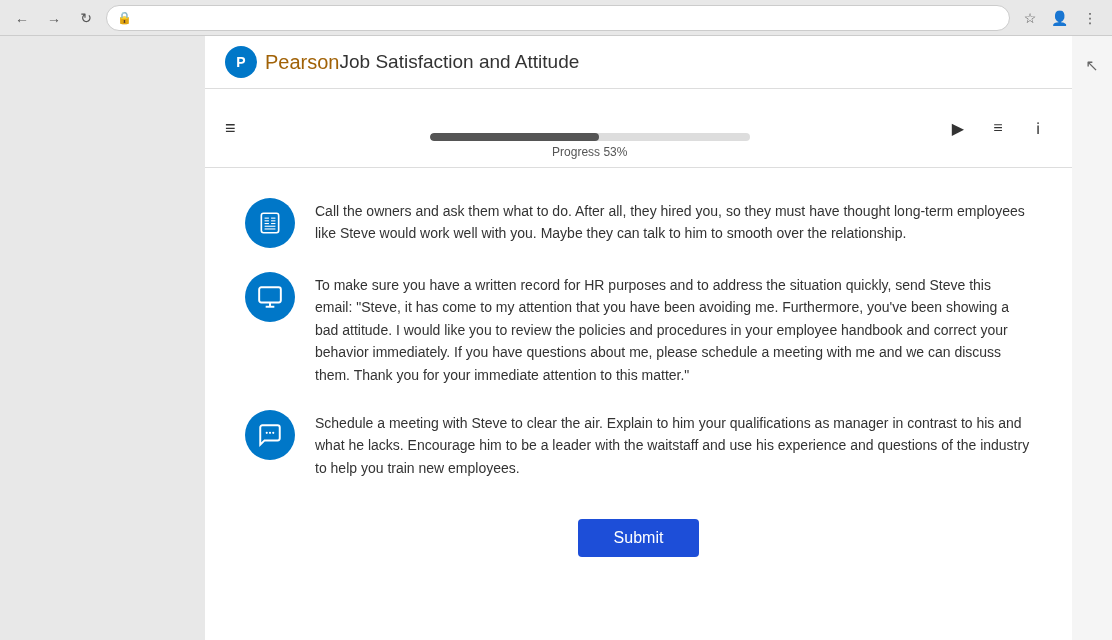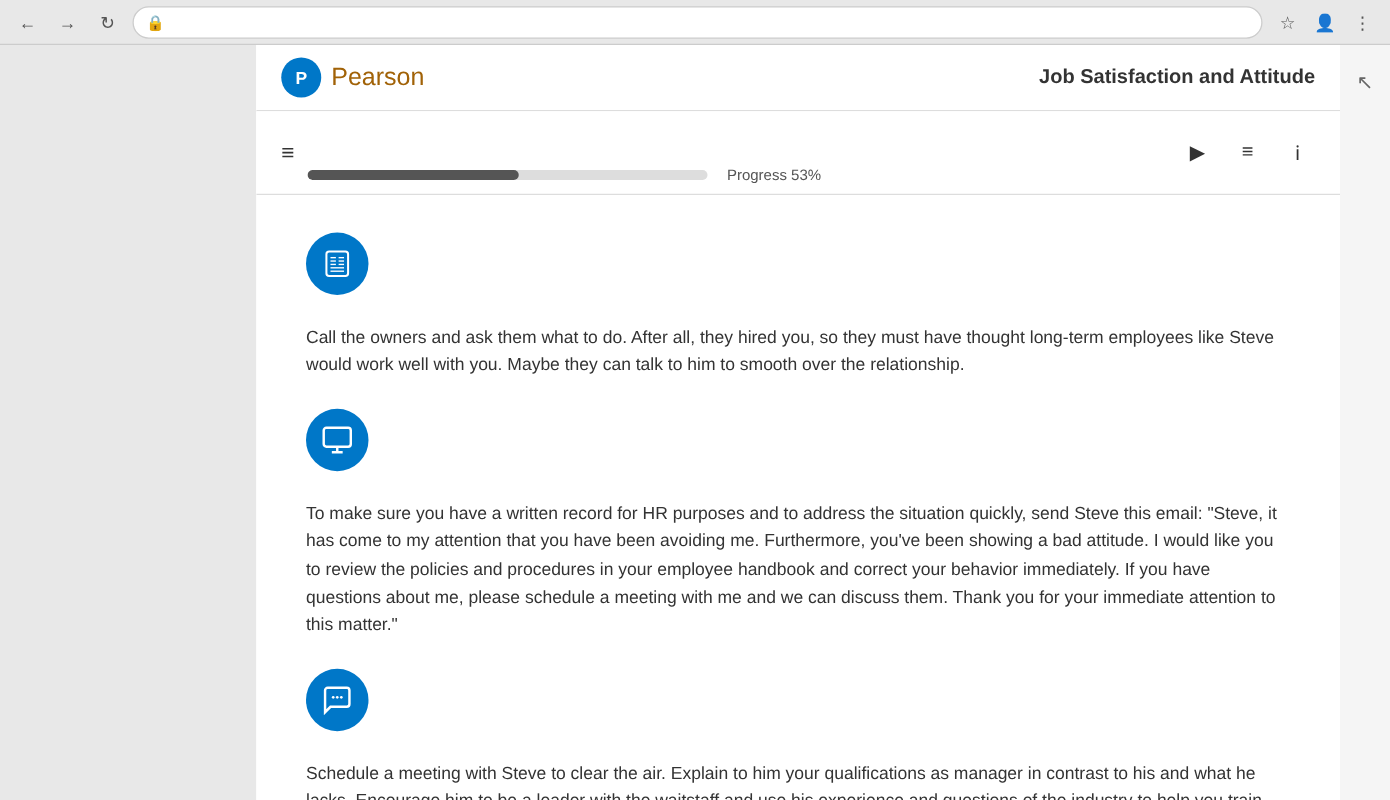--- a/index.html
+++ b/index.html
@@ -128,9 +128,9 @@
     }
     .header-title {
       flex: 1;
-      text-align: right;
-      font-size: 16px;
-      font-weight: bold;
+      text-align: left;
+      font-size: 19px;
+      font-weight: normal;
       color: #333;
     }
 

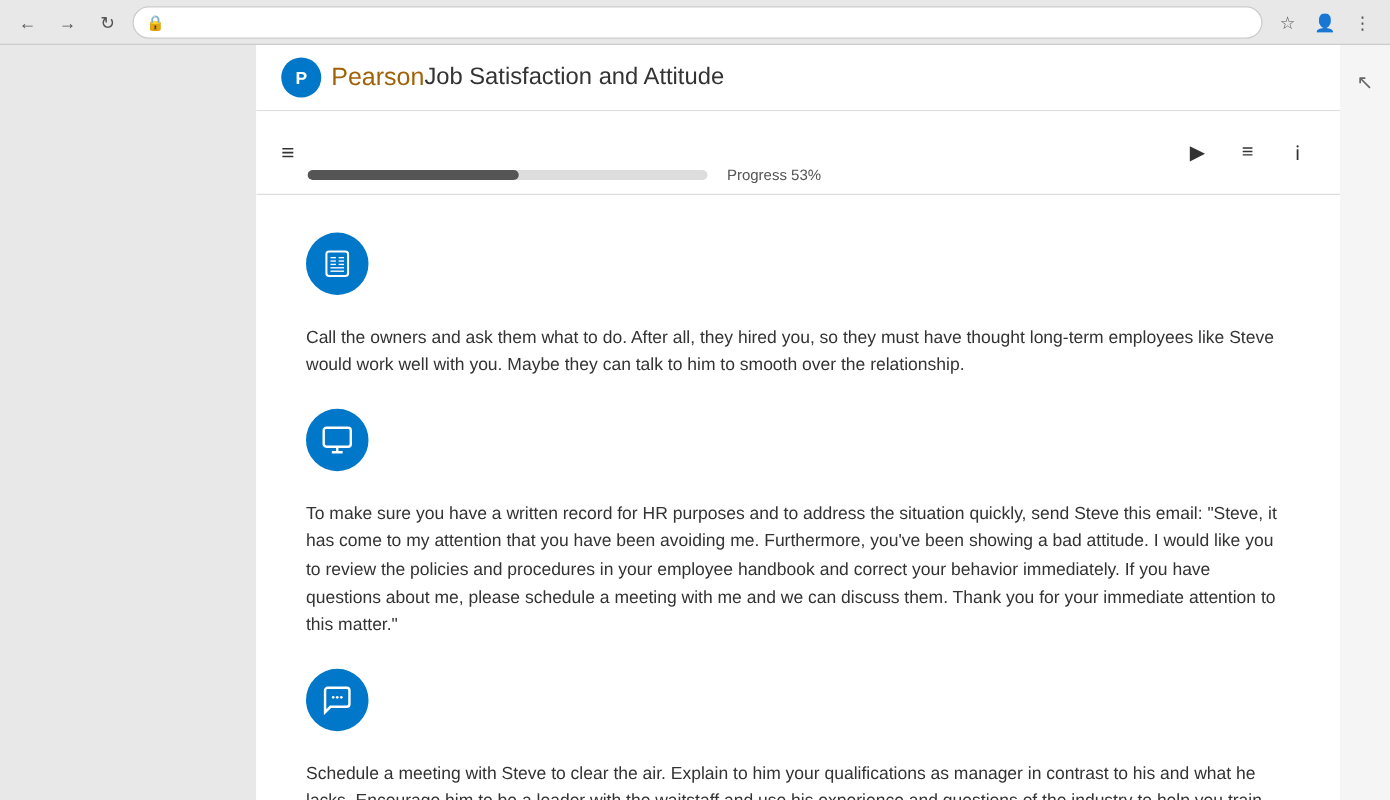--- a/index.html
+++ b/index.html
@@ -152,9 +152,9 @@
     .progress-bar-container {
       flex: 1;
       display: flex;
-      flex-direction: row;
-      align-items: center;
-      gap: 16px;
+      flex-direction: column;
+      align-items: center;
+      gap: 4px;
       margin-top: 36px;
     }
     .progress-bar-track {

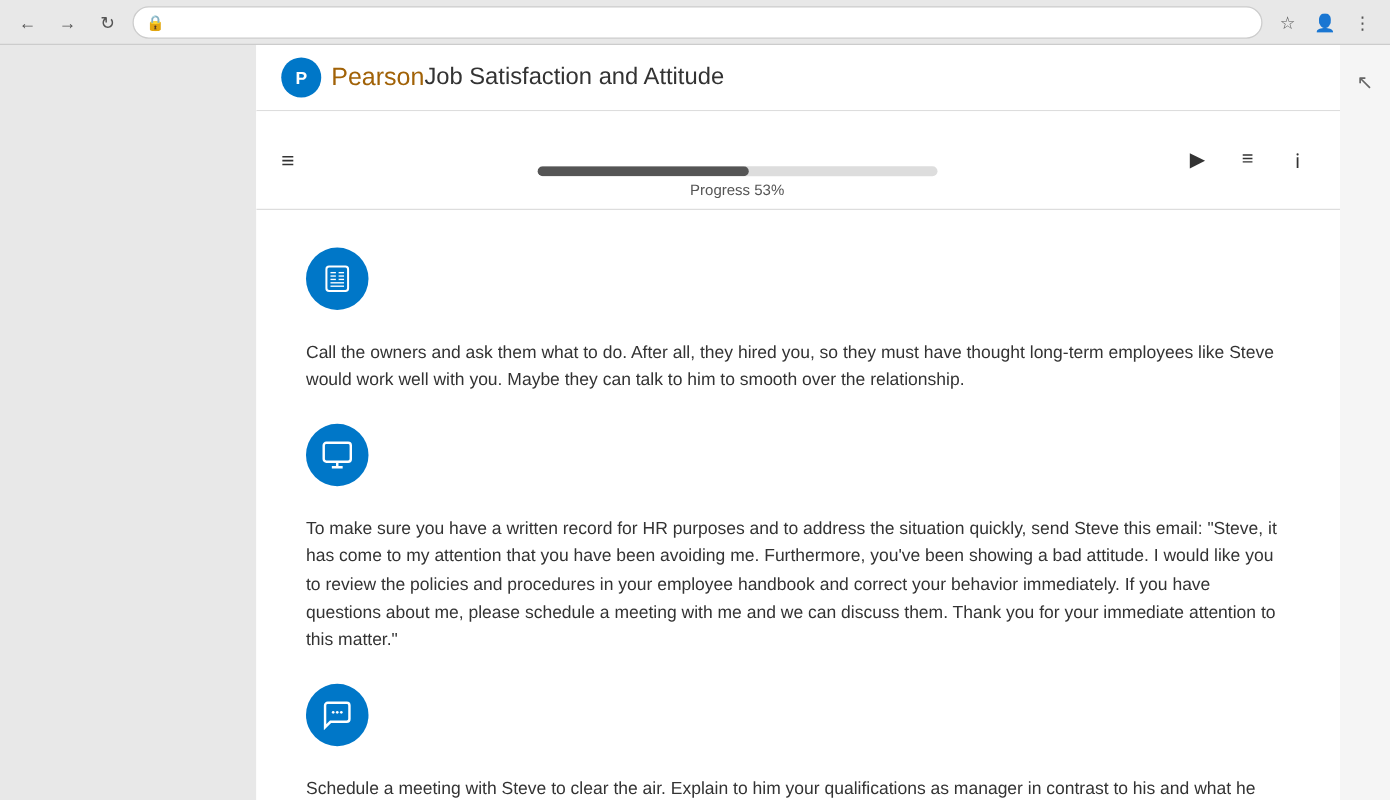--- a/index.html
+++ b/index.html
@@ -231,7 +231,6 @@
       align-items: flex-start;
       gap: 20px;
       cursor: pointer;
-      flex-direction: column;
     }
     .option-icon {
       width: 50px;

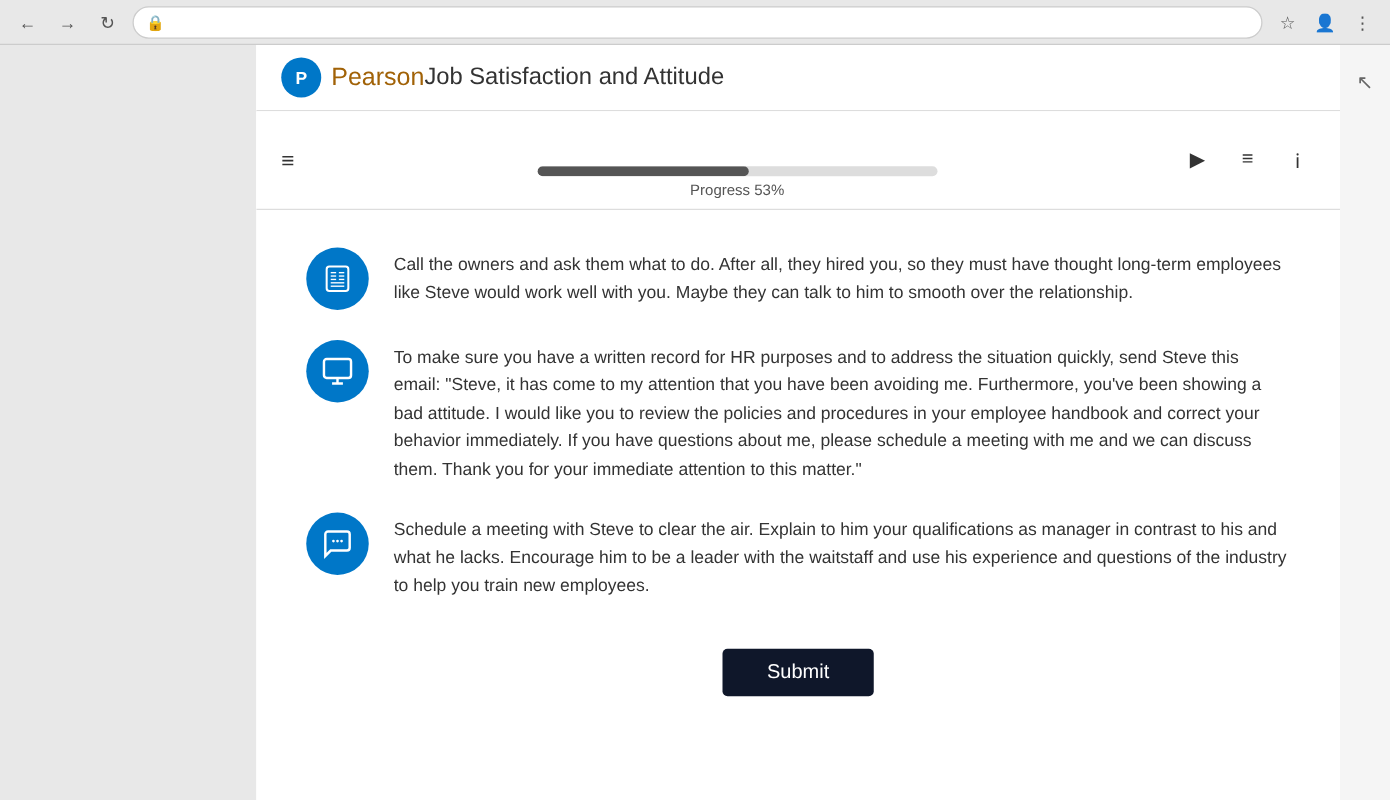--- a/index.html
+++ b/index.html
@@ -258,7 +258,7 @@
       padding: 10px 0 30px;
     }
     .submit-btn {
-      background: #0f172a;
+      background: #1d4ed8;
       color: white;
       border: none;
       border-radius: 4px;

